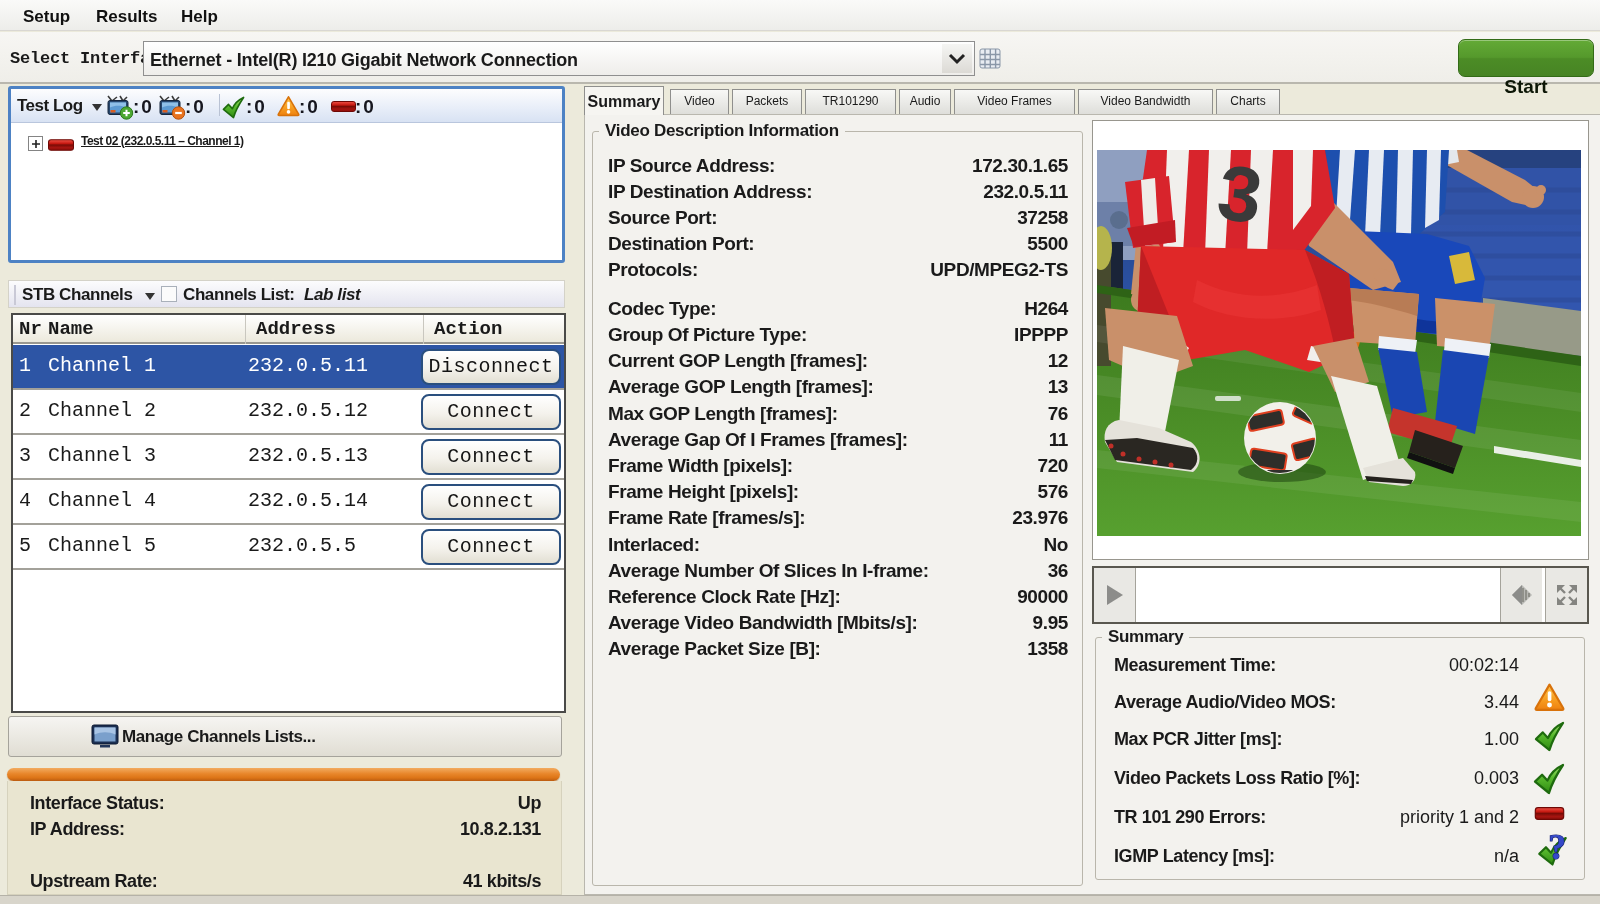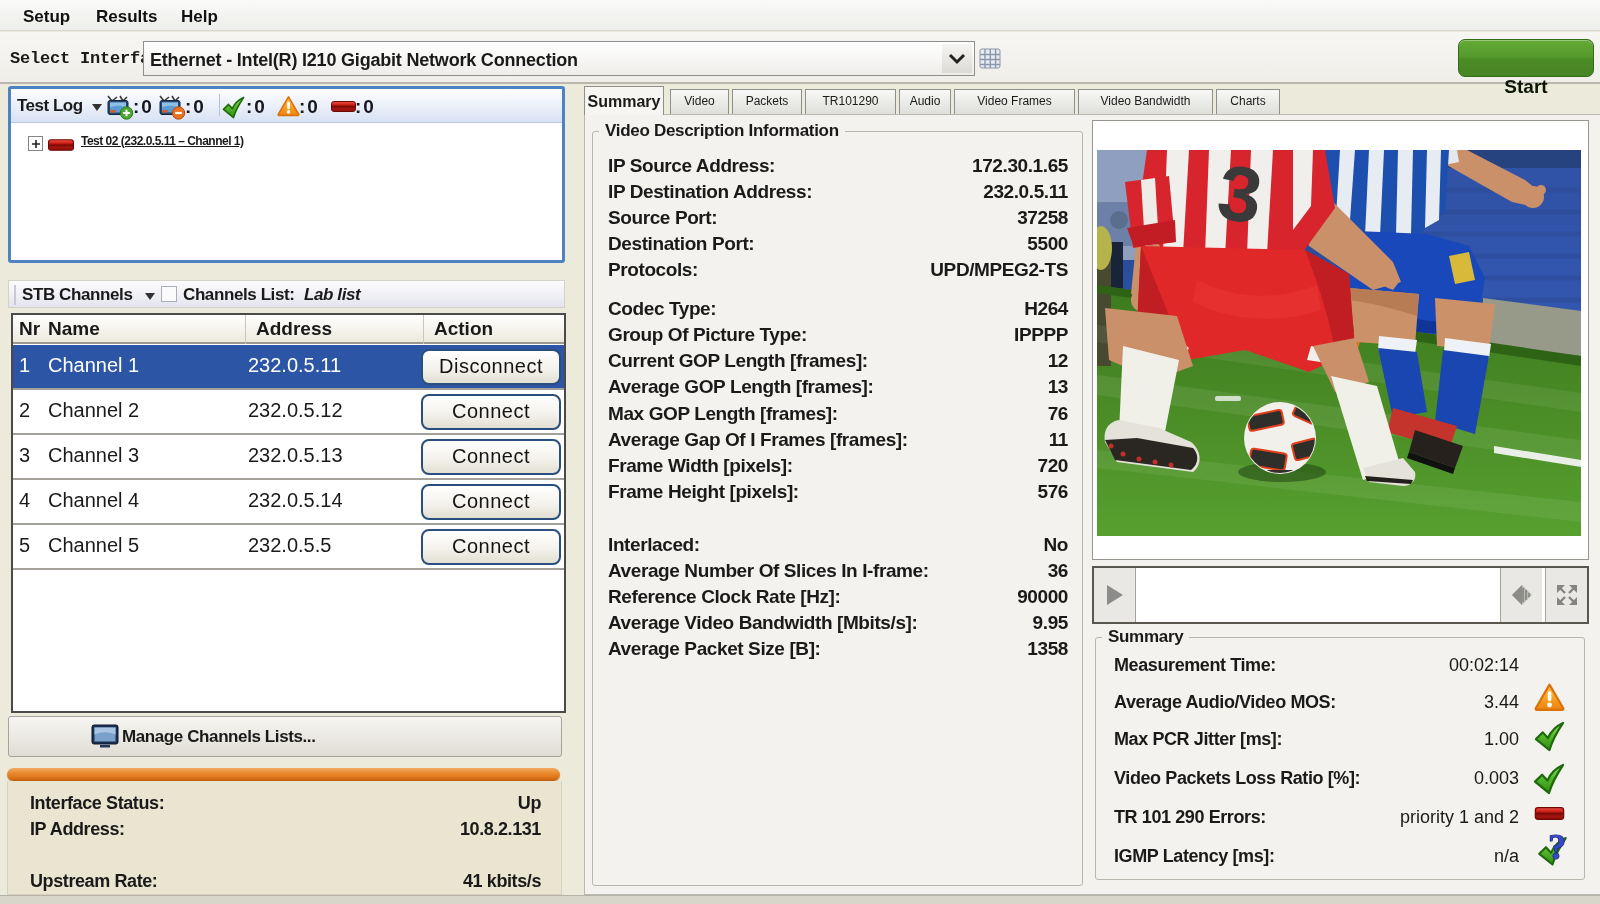--- a/index.html
+++ b/index.html
@@ -35,7 +35,7 @@
 #stbcheck { position:absolute; left:152px; top:5px; width:16px; height:16px; background:#fbfbfb; border:1px solid #a9b0ba; }
 
 
-#table { left:11px; top:313px; width:555px; height:400px; background:#fff; border:2px solid #4a4a48; }
+#table { left:11px; top:313px; width:555px; height:400px; background:#fff; border:2px solid #4a4a48;font-family:Liberation Mono, monospace; }
 #thead { position:absolute; left:0; top:0; width:100%; height:29px; background:linear-gradient(#ffffff,#ece9dc); border-bottom:2px solid #9a9890; font-weight:700; font-size:19px; }
 .vline { position:absolute; top:0; width:1px; background:#c9c7bf; }
 .row { position:absolute; left:0; width:100%; height:43px; font-size:20px; }

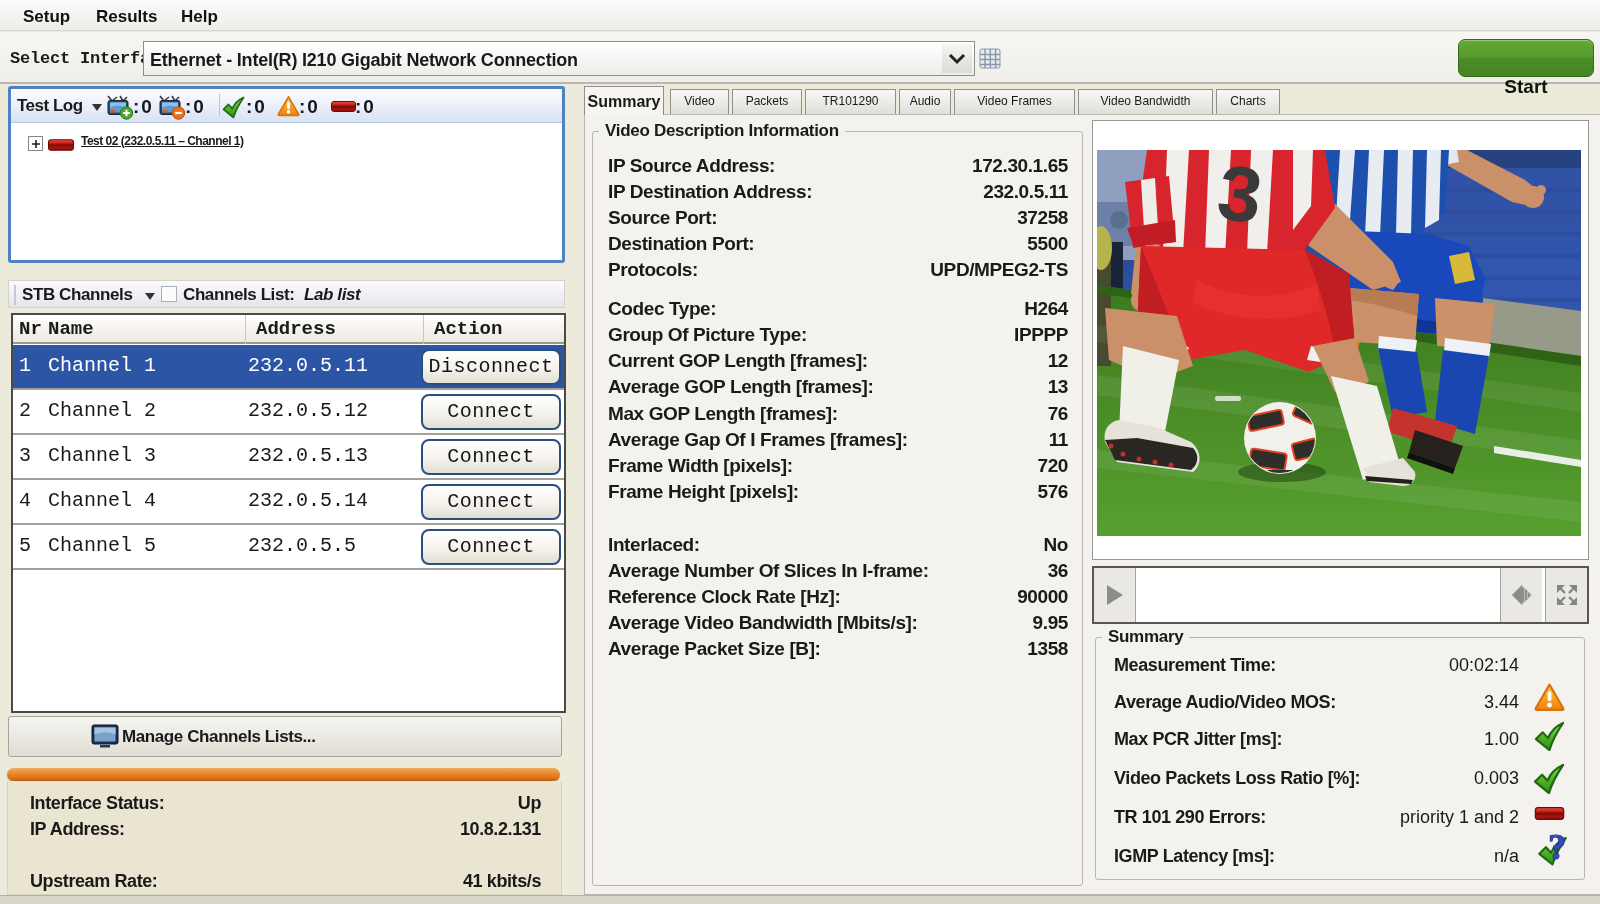--- a/index.html
+++ b/index.html
@@ -295,6 +295,7 @@
   <div class="drow" style="top:297px">Average Gap Of I Frames [frames]:<span class="v">11</span></div>
   <div class="drow" style="top:323px">Frame Width [pixels]:<span class="v">720</span></div>
   <div class="drow" style="top:349px">Frame Height [pixels]:<span class="v">576</span></div>
+  <div class="drow" style="top:375px">Frame Rate [frames/s]:<span class="v">23.976</span></div>
   <div class="drow" style="top:402px">Interlaced:<span class="v">No</span></div>
   <div class="drow" style="top:428px">Average Number Of Slices In I-frame:<span class="v">36</span></div>
   <div class="drow" style="top:454px">Reference Clock Rate [Hz]:<span class="v">90000</span></div>

